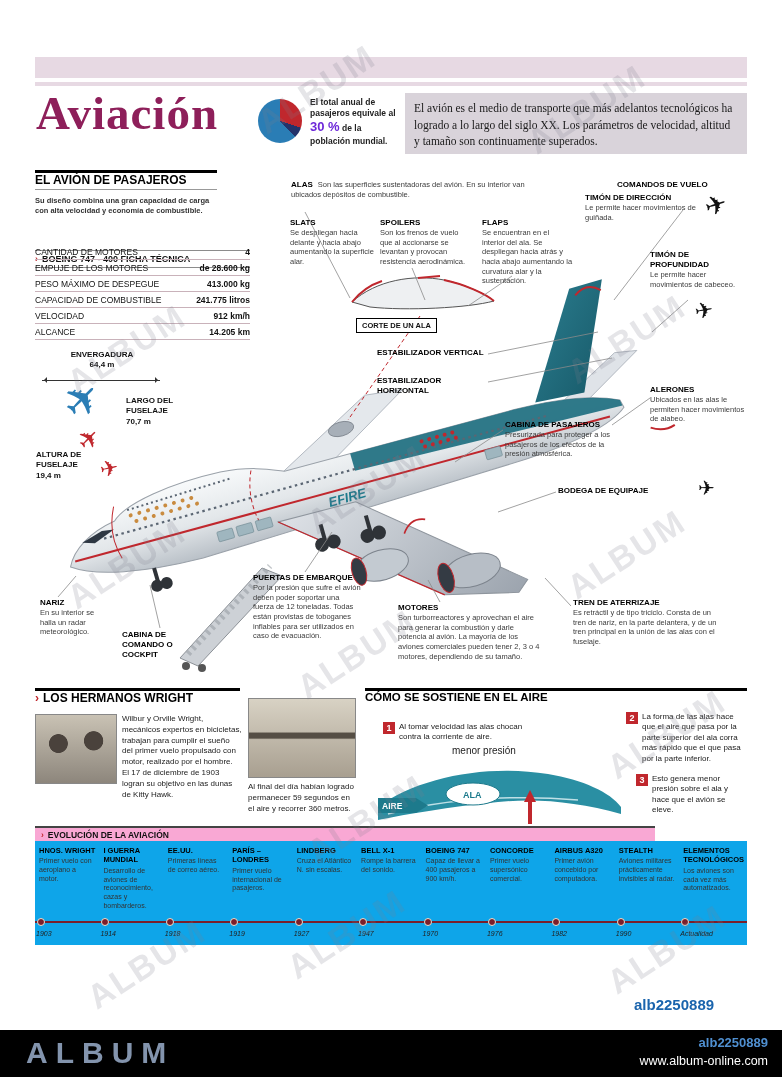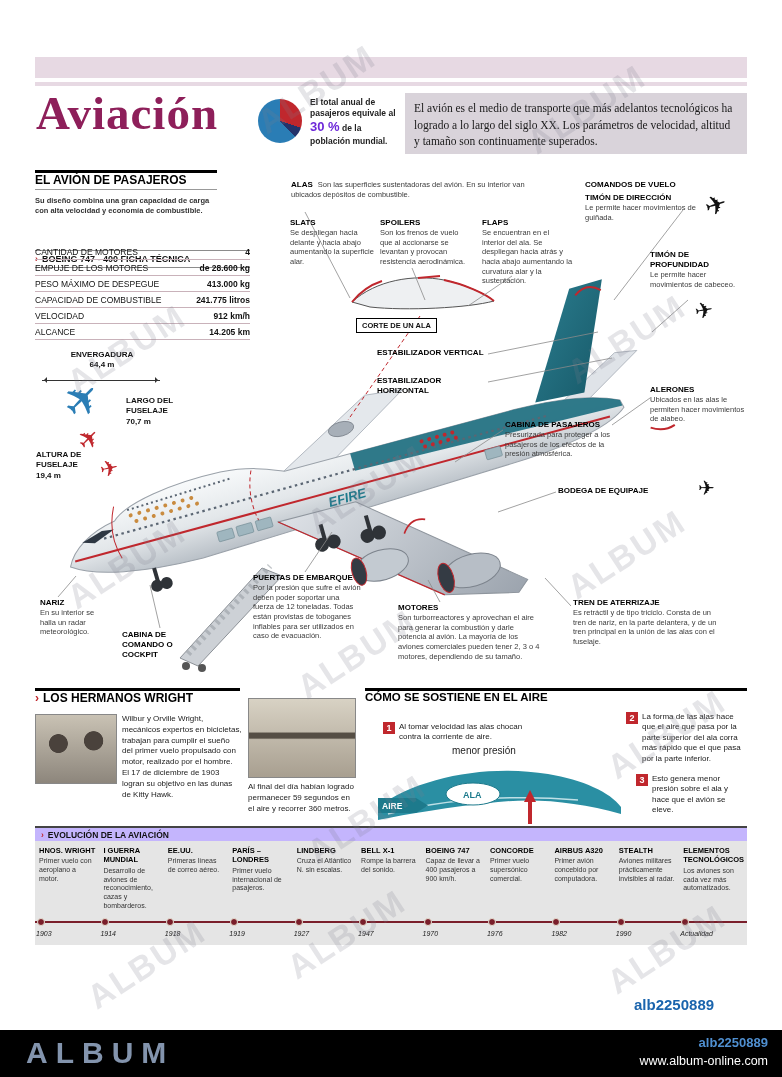--- a/index.html
+++ b/index.html
@@ -295,7 +295,7 @@
   <div class="lbl" style="left:482px;top:218px;width:92px;">
     <b>FLAPS</b><span>Se encuentran en el interior del ala. Se despliegan hacia atrás y hacia abajo aumentando la curvatura alar y la sustentación.</span>
   </div>
-  <div class="lbl" style="left:585px;top:180px;width:150px;">
+  <div class="lbl" style="left:617px;top:180px;width:150px;">
     <b>COMANDOS DE VUELO</b>
   </div>
   <div class="lbl" style="left:585px;top:193px;width:116px;">

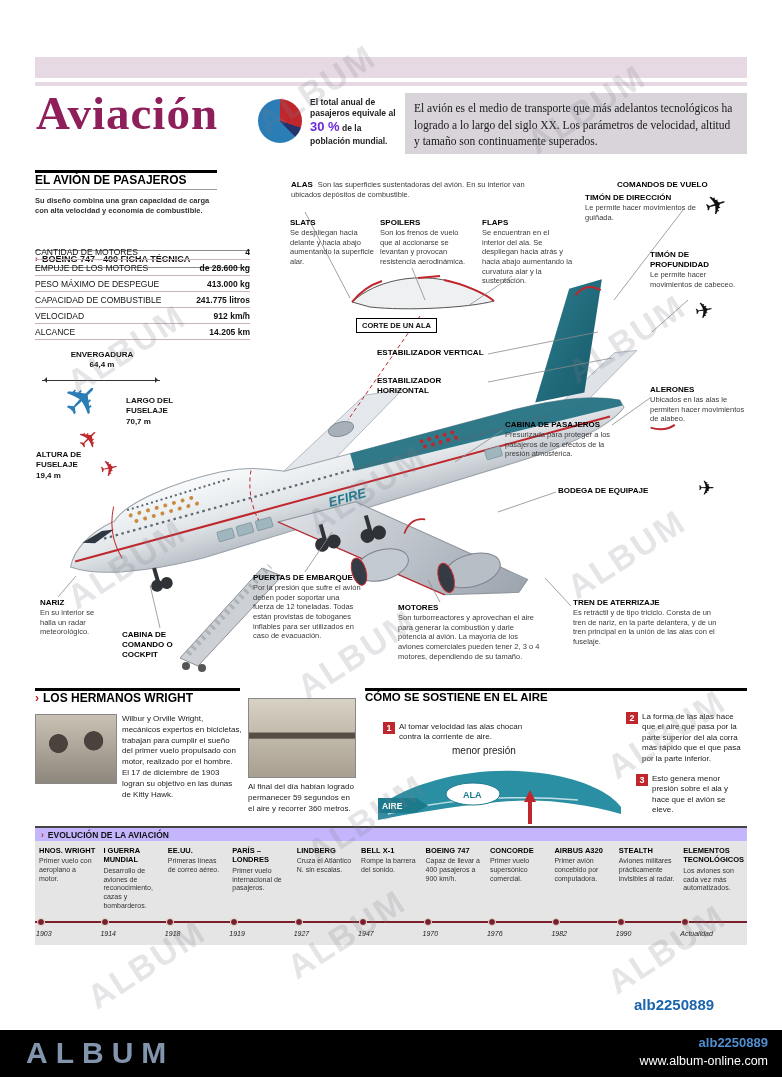--- a/index.html
+++ b/index.html
@@ -62,7 +62,7 @@
            vertical-align:top;}
   .steptext{display:inline-block;width:calc(100% - 20px);vertical-align:top;}
   
-  .evo-strip{position:absolute;left:35px;top:826px;width:712px;height:15px;background:#c4b5fd;
+  .evo-strip{position:absolute;left:35px;top:826px;width:620px;height:15px;background:#f9a8d4;
              border-top:2px solid #444;font-size:8.5px;font-weight:bold;line-height:15px;
              padding-left:6px;box-sizing:border-box;}
   .evo-body{position:absolute;left:35px;top:841px;width:712px;height:104px;background:#e5e5e5;

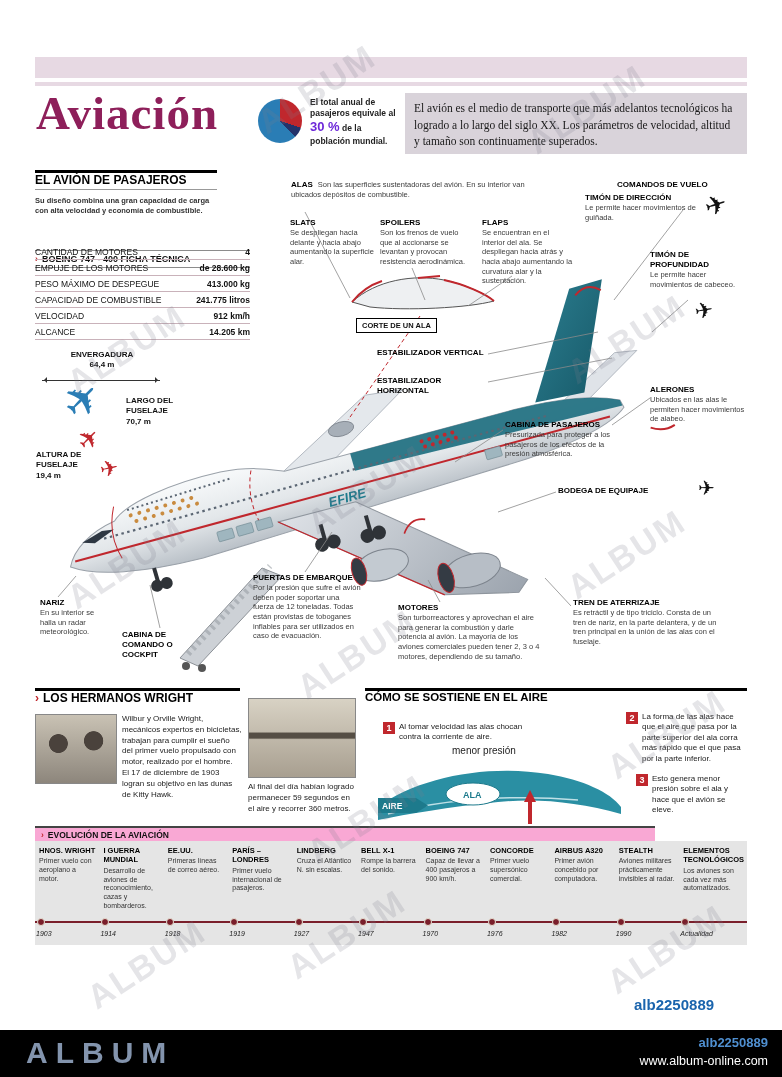--- a/index.html
+++ b/index.html
@@ -65,7 +65,7 @@
   .evo-strip{position:absolute;left:35px;top:826px;width:620px;height:15px;background:#f9a8d4;
              border-top:2px solid #444;font-size:8.5px;font-weight:bold;line-height:15px;
              padding-left:6px;box-sizing:border-box;}
-  .evo-body{position:absolute;left:35px;top:841px;width:712px;height:104px;background:#e5e5e5;
+  .evo-body{position:absolute;left:35px;top:841px;width:712px;height:104px;background:#0ea5e9;
             display:flex;}
   .evo-col{flex:1;position:relative;padding:5px 3px 0 4px;font-size:7px;line-height:1.25;color:#333;}
   .evo-col b{display:block;font-size:7.5px;color:#000;margin-bottom:2px;}

